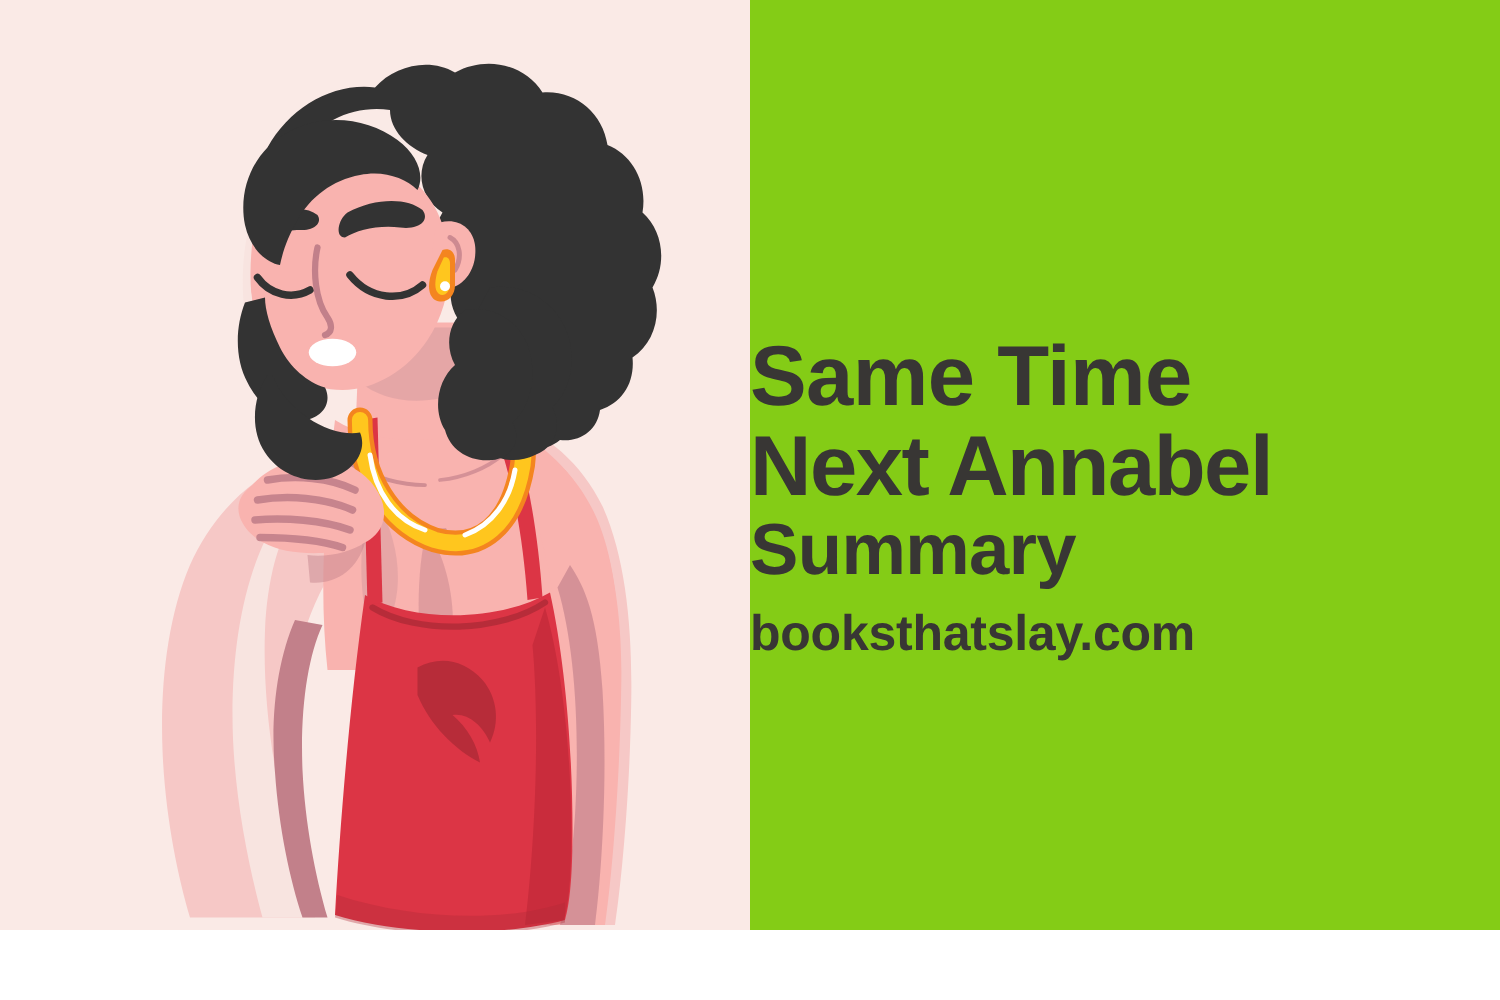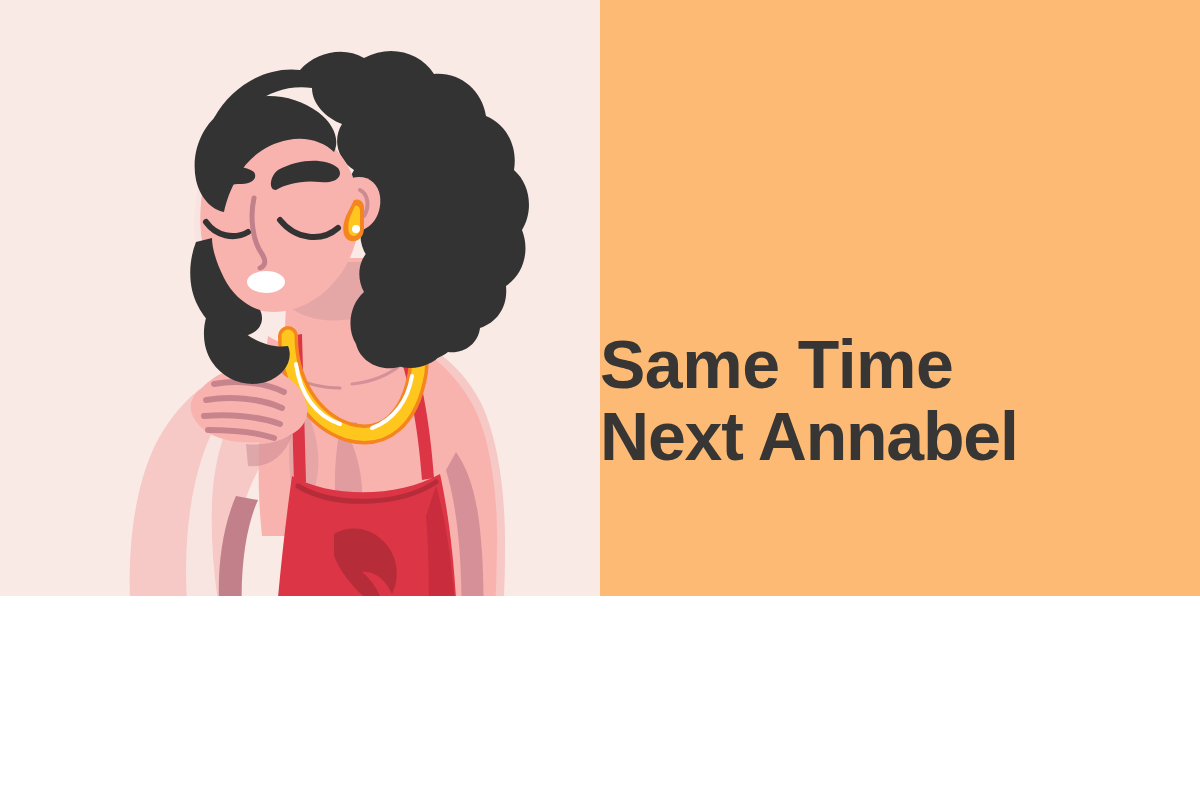--- a/index.html
+++ b/index.html
@@ -10,8 +10,8 @@
   }
   #poster{
     position:relative;
-    width:1200px; height:596px;
-    background:#fdba74;
+    width:1200px; height:744px;
+    background:#84cc16;
     overflow:hidden;
   }
 

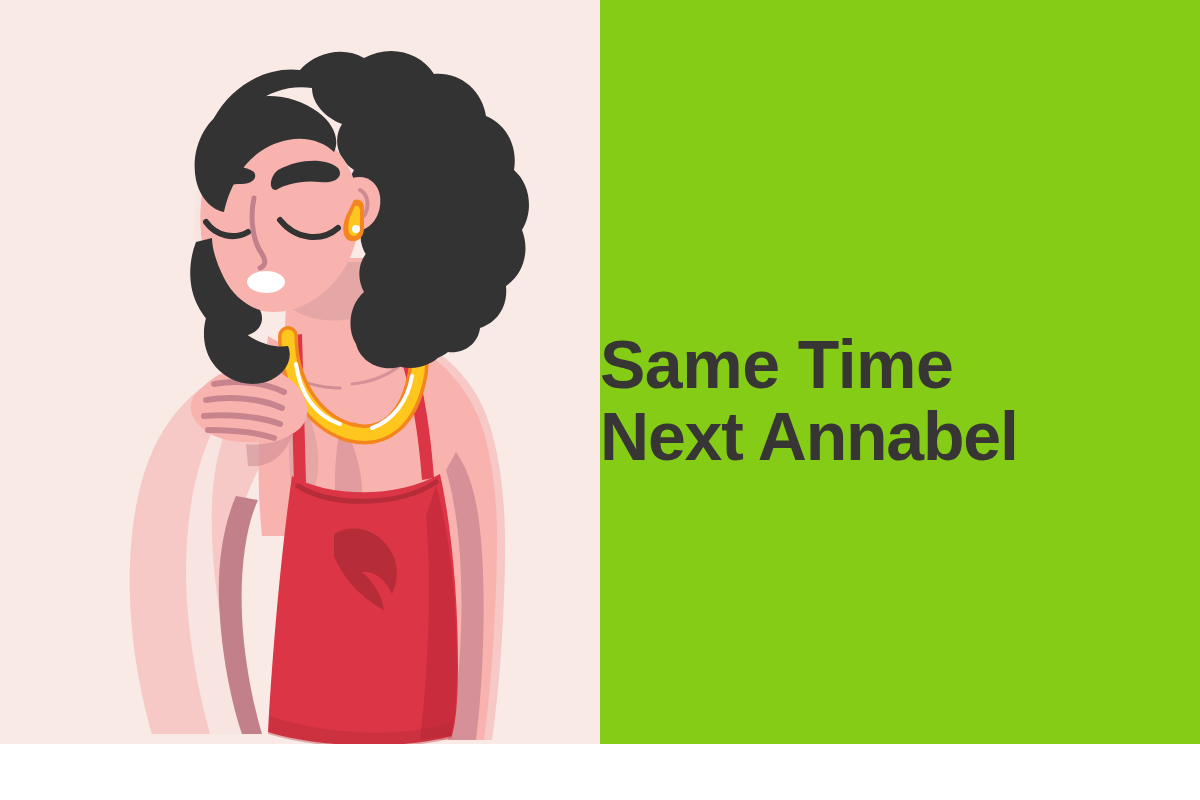--- a/index.html
+++ b/index.html
@@ -312,6 +312,7 @@
   <div id="text-block">
     <div class="line" id="book-title-line-1">Same Time</div>
     <div class="line" id="book-title-line-2">Next Annabel</div>
+    <div class="line" id="section-label">Summary</div>
   </div>
 
 </div>

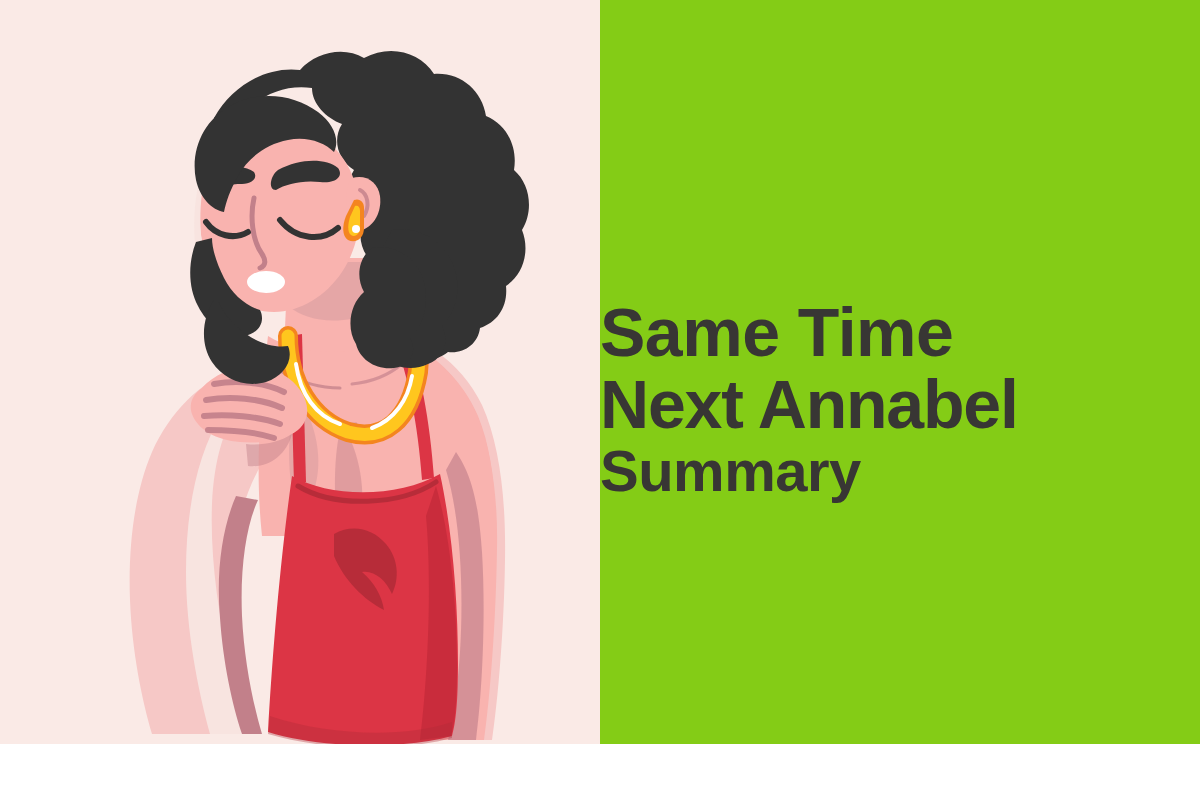--- a/index.html
+++ b/index.html
@@ -313,6 +313,7 @@
     <div class="line" id="book-title-line-1">Same Time</div>
     <div class="line" id="book-title-line-2">Next Annabel</div>
     <div class="line" id="section-label">Summary</div>
+    <div class="line" id="site-name">booksthatslay.com</div>
   </div>
 
 </div>

